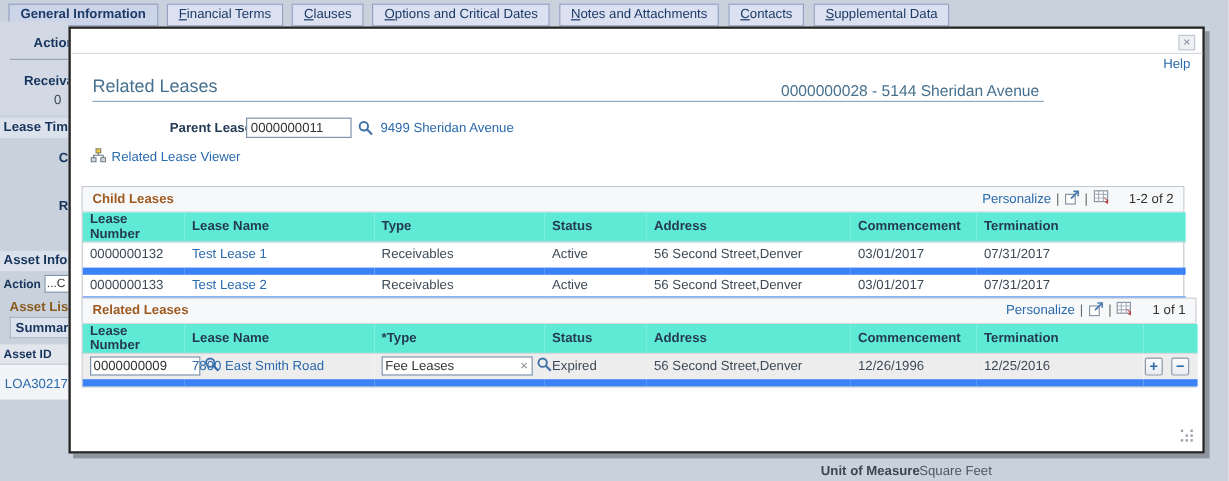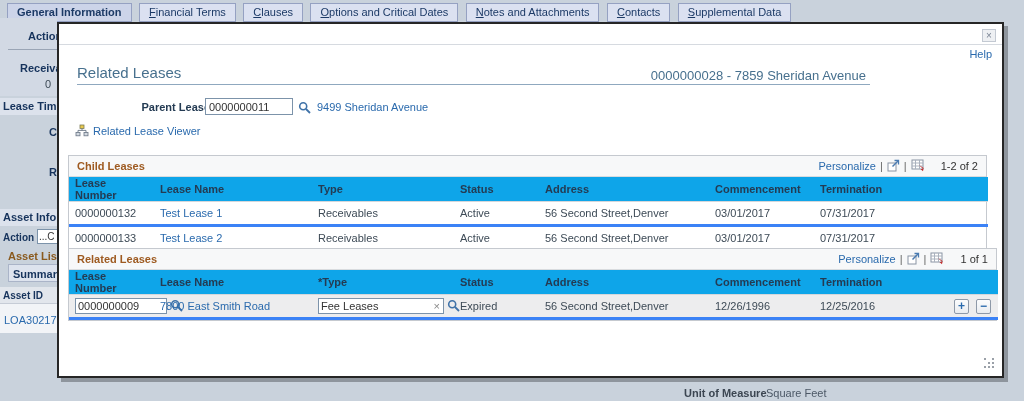--- a/index.html
+++ b/index.html
@@ -120,7 +120,7 @@
     <a class="link help-link">Help</a>
 
     <div class="modal-title">Related Leases</div>
-    <div class="modal-context">0000000028 - 7859 Sheridan Avenue</div>
+    <div class="modal-context">0000000028 - 5144 Sheridan Avenue</div>
     <div class="title-underline"></div>
 
     <span class="field-label" style="top:77px; left:10px; width:141px; text-align:right;">Parent Lease</span>

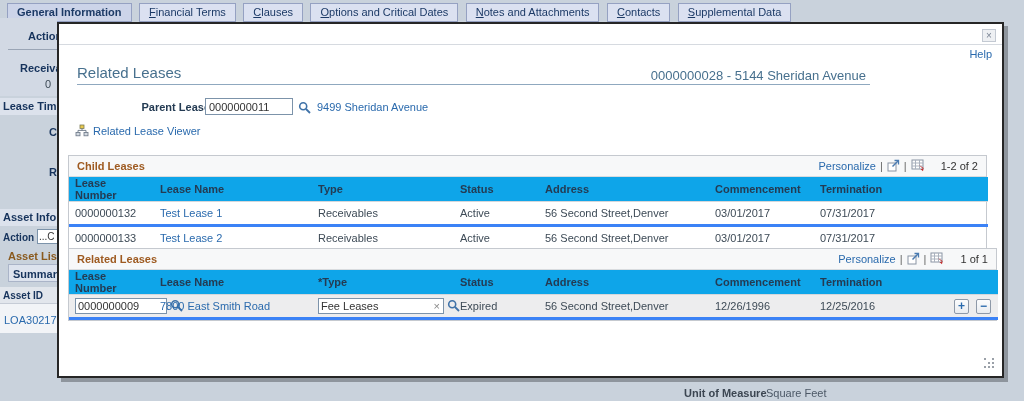--- a/index.html
+++ b/index.html
@@ -49,7 +49,7 @@
   .grid-controls .sep { color:#666; margin:0 4px; }
   .grid-count { margin-left:16px; color:#333; }
   table { border-collapse:collapse; width:100%; table-layout:fixed; font-size:11px; }
-  th { background:#0ea5e9; color:#243b53; text-align:left; font-weight:bold; padding:0 6px;
+  th { background:#5eead4; color:#243b53; text-align:left; font-weight:bold; padding:0 6px;
        height:22px; border-bottom:1px solid #d4d7db; }
   td { padding:0 6px; height:24px; border-bottom:3px solid #3b82f6; color:#3d4a56;
        white-space:nowrap; overflow:hidden; }

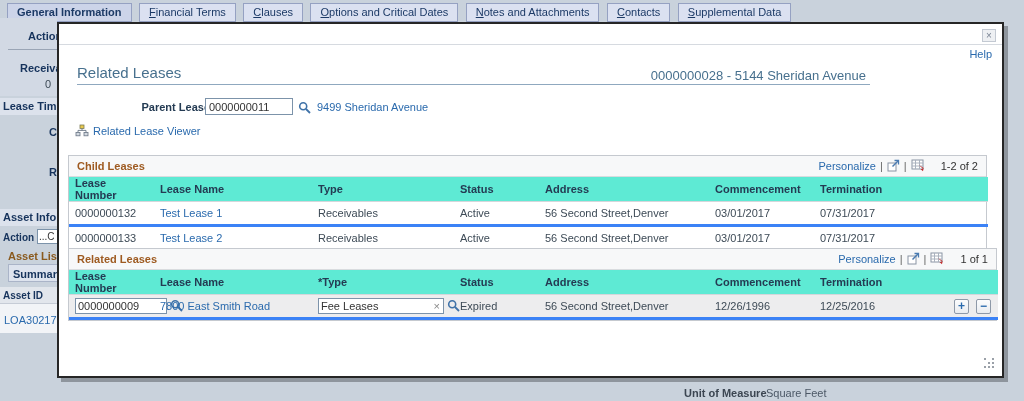--- a/index.html
+++ b/index.html
@@ -51,7 +51,7 @@
   table { border-collapse:collapse; width:100%; table-layout:fixed; font-size:11px; }
   th { background:#5eead4; color:#243b53; text-align:left; font-weight:bold; padding:0 6px;
        height:22px; border-bottom:1px solid #d4d7db; }
-  td { padding:0 6px; height:24px; border-bottom:3px solid #3b82f6; color:#3d4a56;
+  td { padding:0 6px; height:24px; border-bottom:6px solid #3b82f6; color:#3d4a56;
        white-space:nowrap; overflow:hidden; }
   .editable-row td { background:#ededee; }
   .cell-input { background:#fff; border:1px solid #7c93aa; font-size:11px; color:#333;

